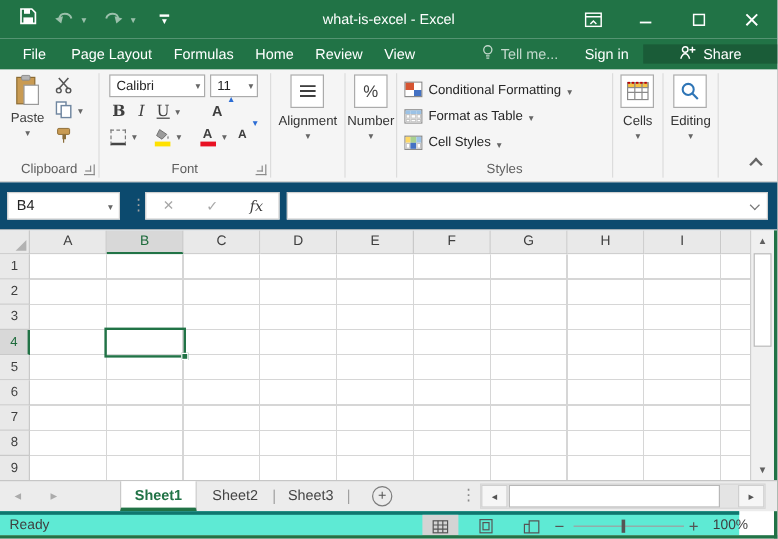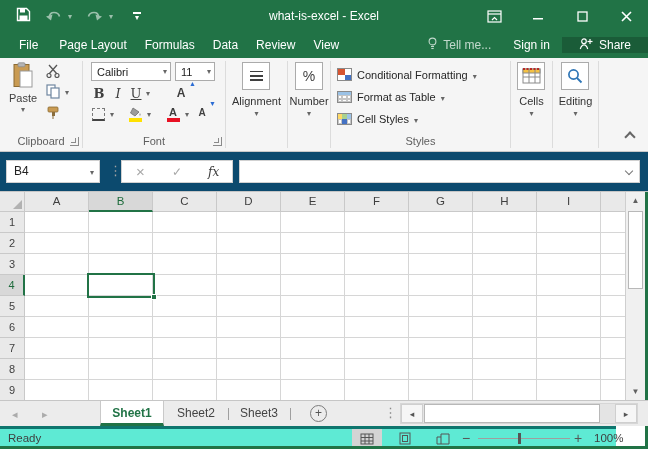--- a/index.html
+++ b/index.html
@@ -207,7 +207,7 @@
     <span class="rtab first">File</span>
     <span class="rtab">Page Layout</span>
     <span class="rtab">Formulas</span>
-    <span class="rtab">Data</span>
+    <span class="rtab">Home</span>
     <span class="rtab">Review</span>
     <span class="rtab">View</span>
     <div class="tab-right">

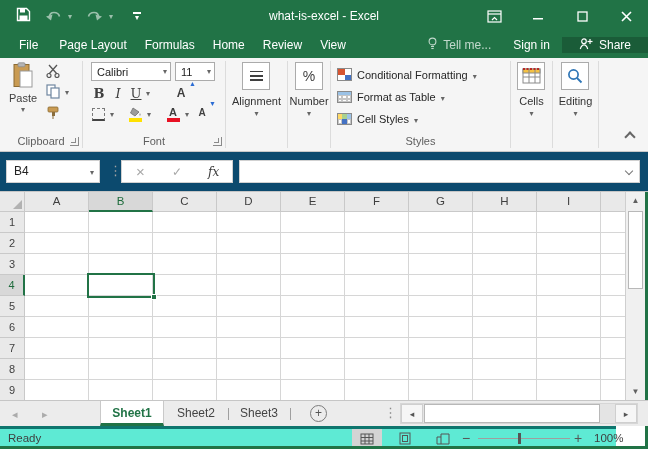--- a/index.html
+++ b/index.html
@@ -31,7 +31,7 @@
   .tab-right{margin-left:auto;display:flex;align-items:center}
   .tellme{display:flex;align-items:center;gap:5px;padding:0 10px;opacity:.72}
   .signin{line-height:26px;padding:0 12px}
-  .share{display:flex;align-items:center;gap:6px;padding:0 17px;background:#1a5c38}
+  .share{display:flex;align-items:center;gap:6px;padding:0 30px;background:#1a5c38}
 
   
   .ribbon{position:absolute;left:0;top:58px;width:648px;height:94px;background:#f5f5f5;

